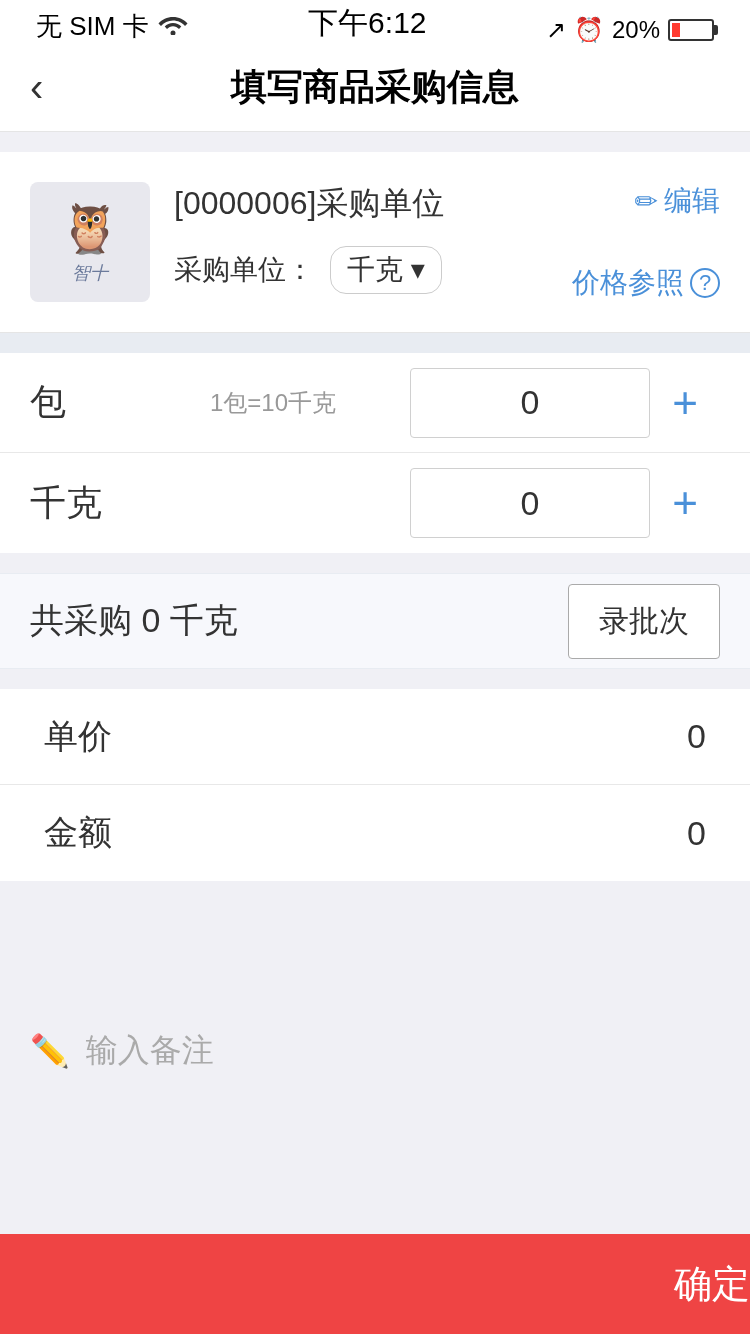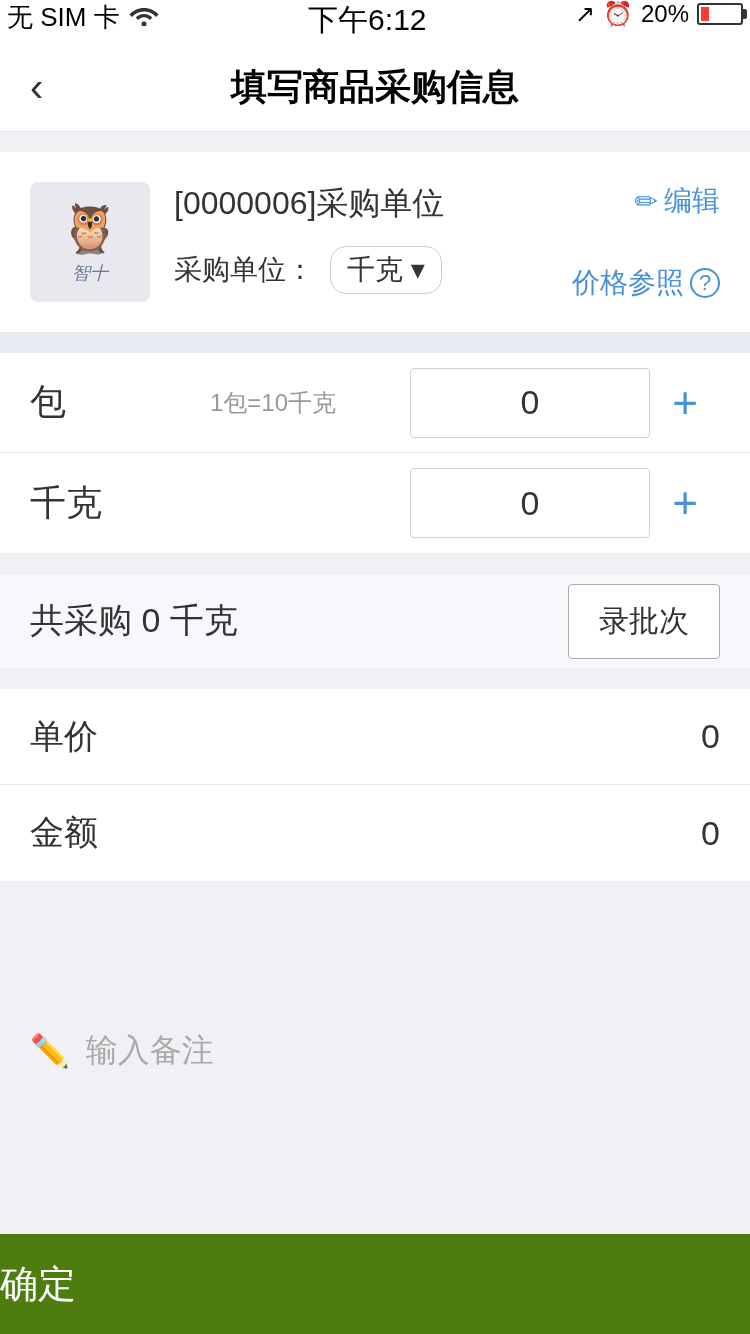--- a/index.html
+++ b/index.html
@@ -18,9 +18,9 @@
       height: 44px;
       background: #fff;
       display: flex;
-      align-items: flex-start;
+      align-items: flex-end;
       justify-content: space-between;
-      padding: 0 7px;
+      padding: 0 36px;
       font-size: 28px;
       color: #000;
     }

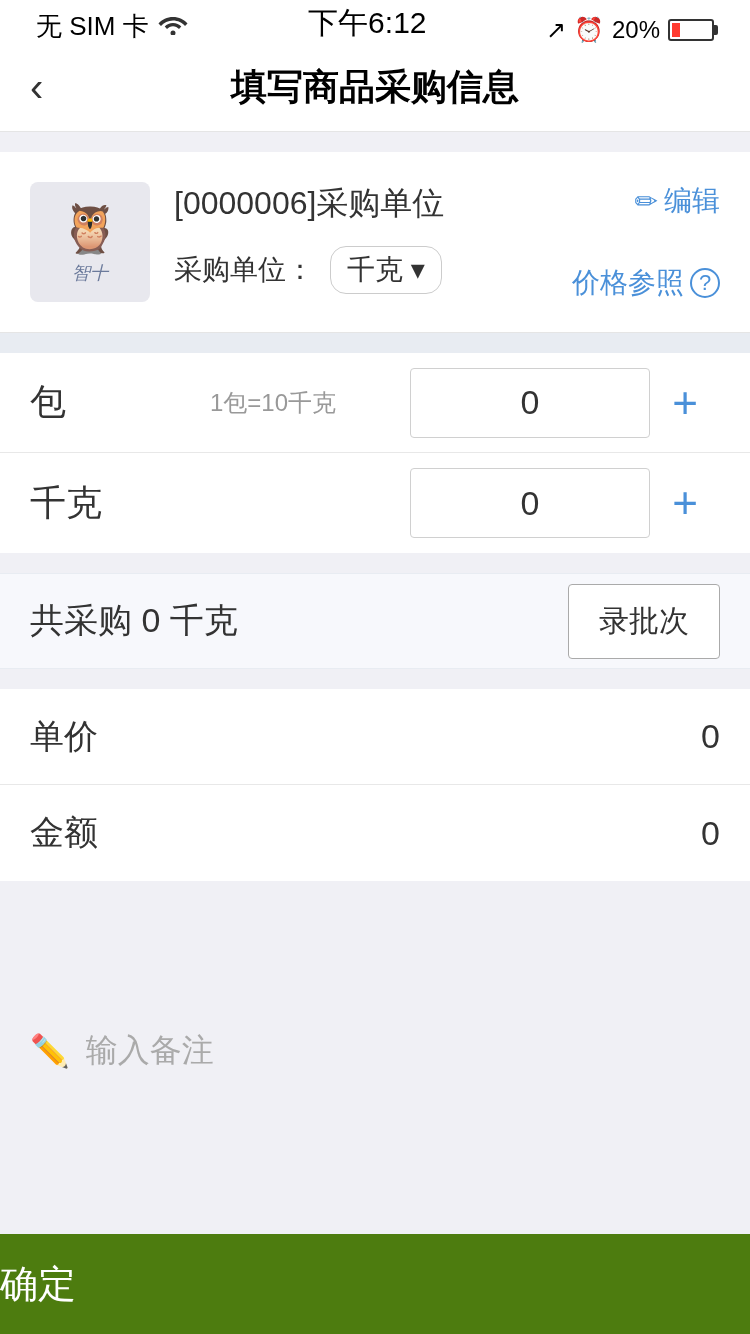--- a/index.html
+++ b/index.html
@@ -242,7 +242,7 @@
     .price-row {
       display: flex;
       align-items: center;
-      padding: 0 30px;
+      padding: 0 44px;
       height: 96px;
       border-bottom: 1px solid #e8e8e8;
     }

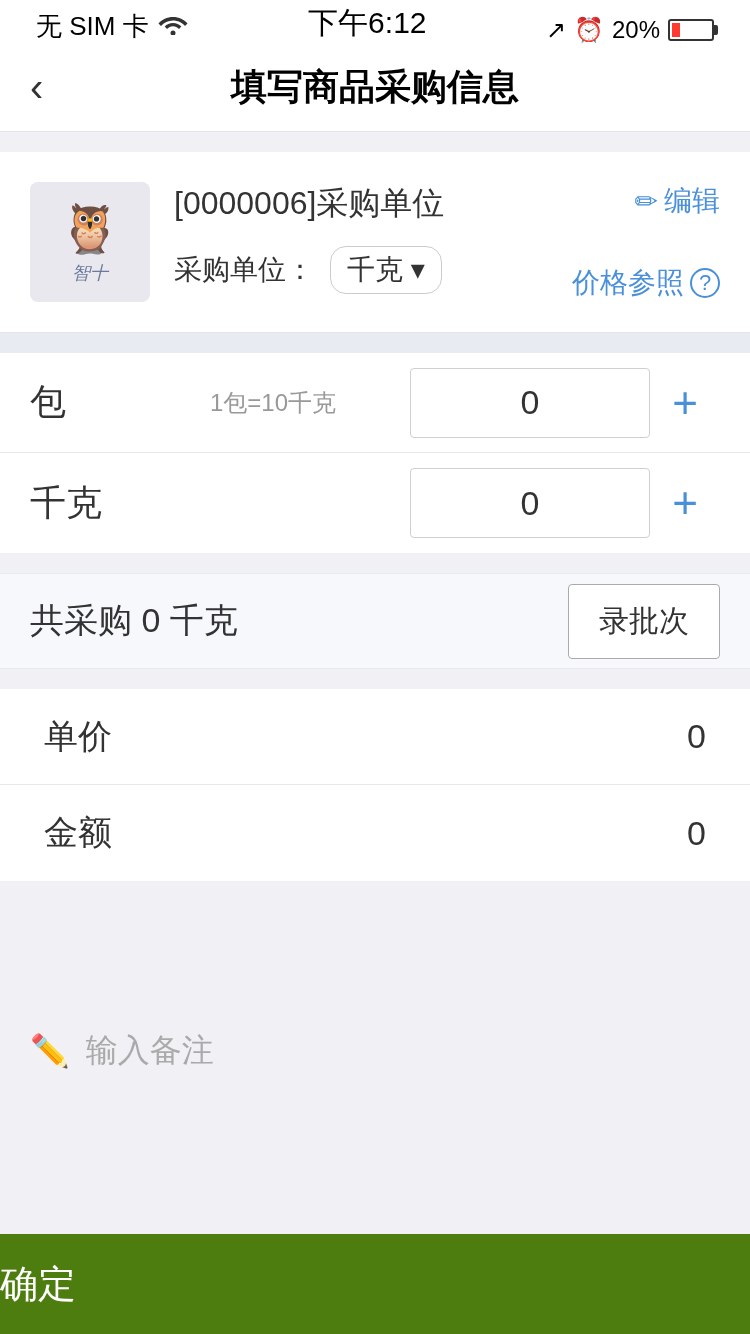--- a/index.html
+++ b/index.html
@@ -283,14 +283,14 @@
       left: 0;
       width: 750px;
       height: 100px;
-      background: #4d7c0f;
+      background: #ef4444;
       border: none;
       font-size: 38px;
       color: #fff;
       cursor: pointer;
       display: flex;
       align-items: center;
-      justify-content: flex-start;
+      justify-content: flex-end;
     }
 
     .content-wrap {

